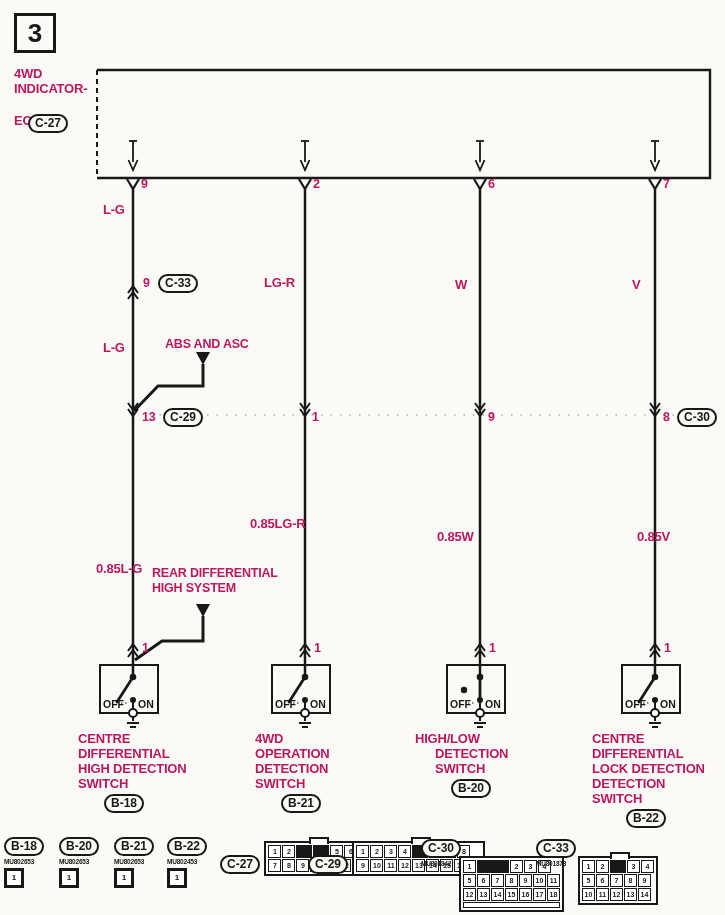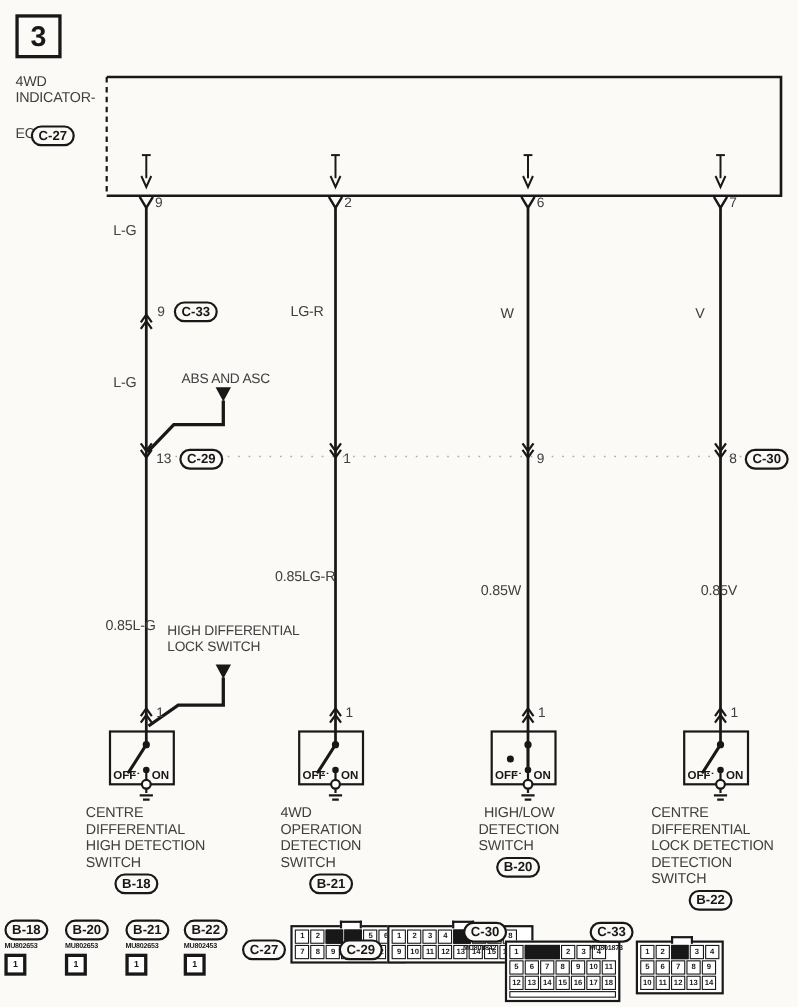--- a/index.html
+++ b/index.html
@@ -11,8 +11,8 @@
   }
   svg{position:absolute;left:0;top:0;}
   .lbl{
-    position:absolute; font-weight:400; font-size:13px; line-height:14px;
-    letter-spacing:-0.2px; white-space:nowrap; color:#404040;text-align:center;
+    position:absolute; font-weight:700; font-size:13px; line-height:14px;
+    letter-spacing:-0.2px; white-space:nowrap; color:#be185d;text-align:center;
   }
   .sm{font-size:12.5px;}
   .pin{font-size:12.5px;}

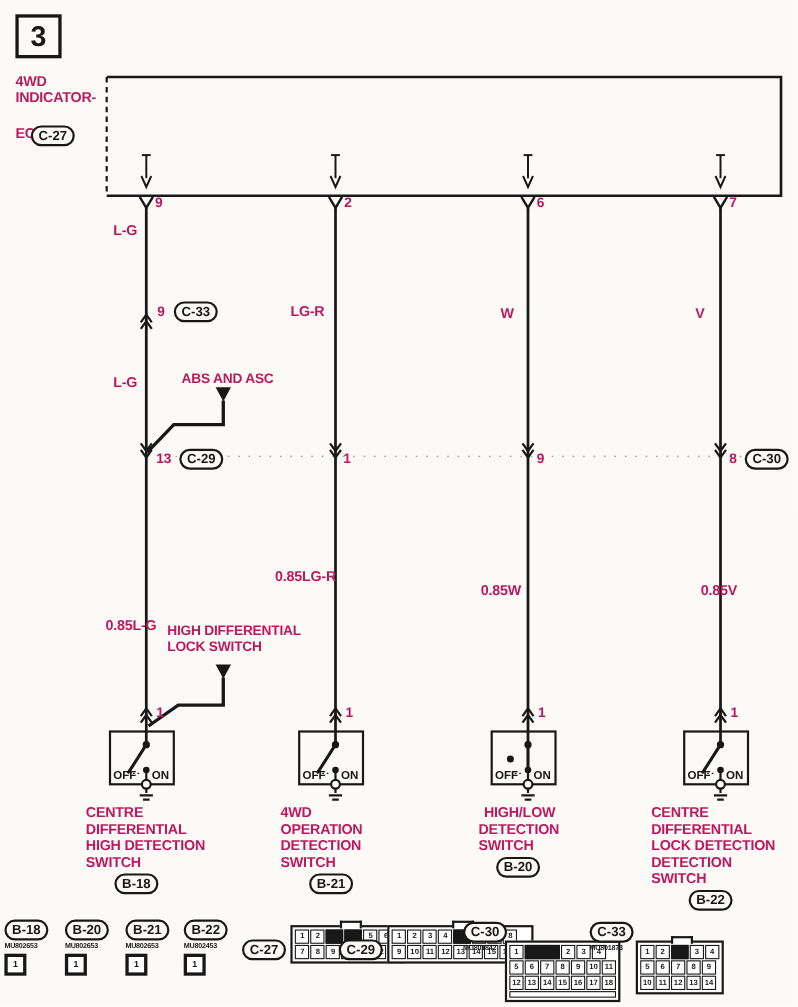--- a/index.html
+++ b/index.html
@@ -253,7 +253,7 @@
   <div class="lbl" style="left:437px;top:530px">0.85W</div>
   <div class="lbl" style="left:637px;top:530px">0.85V</div>
 
-  <div class="lbl sm" style="left:152px;top:566px">HIGH DIFFERENTIAL</div>
+  <div class="lbl sm" style="left:152px;top:566px">REAR DIFFERENTIAL</div>
   <div class="lbl sm" style="left:152px;top:581px">LOCK SWITCH</div>
 
   <div class="lbl pin" style="left:142px;top:641px">1</div>

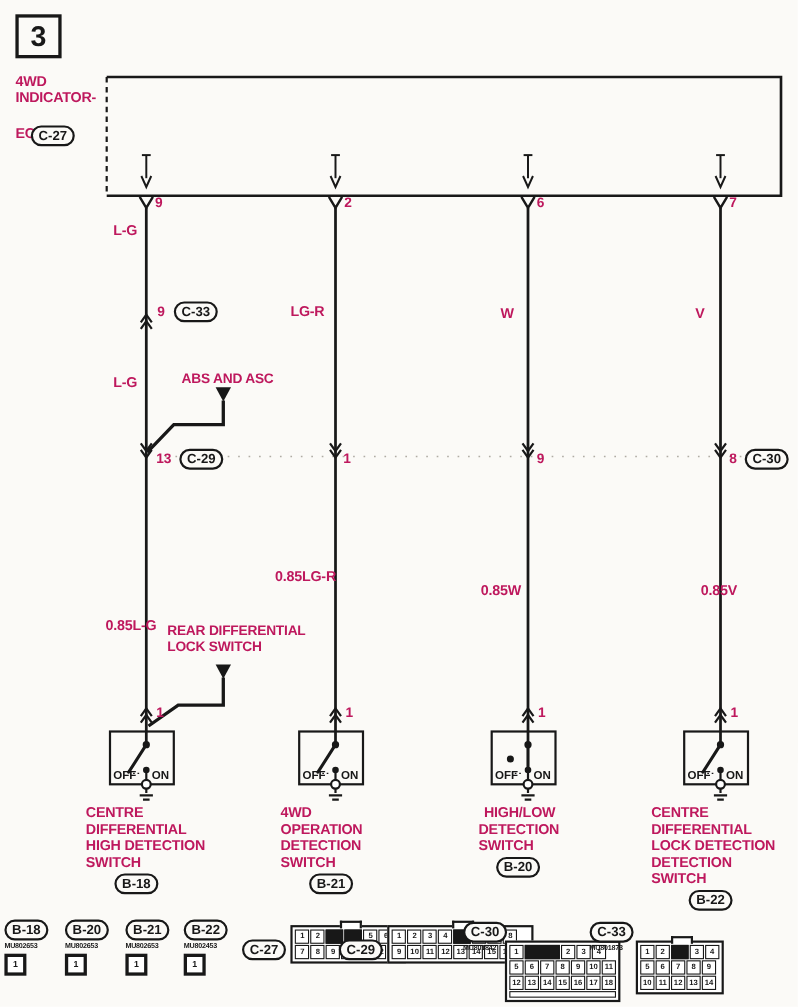--- a/index.html
+++ b/index.html
@@ -254,7 +254,7 @@
   <div class="lbl" style="left:637px;top:530px">0.85V</div>
 
   <div class="lbl sm" style="left:152px;top:566px">REAR DIFFERENTIAL</div>
-  <div class="lbl sm" style="left:152px;top:581px">LOCK SWITCH</div>
+  <div class="lbl sm" style="left:152px;top:581px">HIGH SYSTEM</div>
 
   <div class="lbl pin" style="left:142px;top:641px">1</div>
   <div class="lbl pin" style="left:314px;top:641px">1</div>

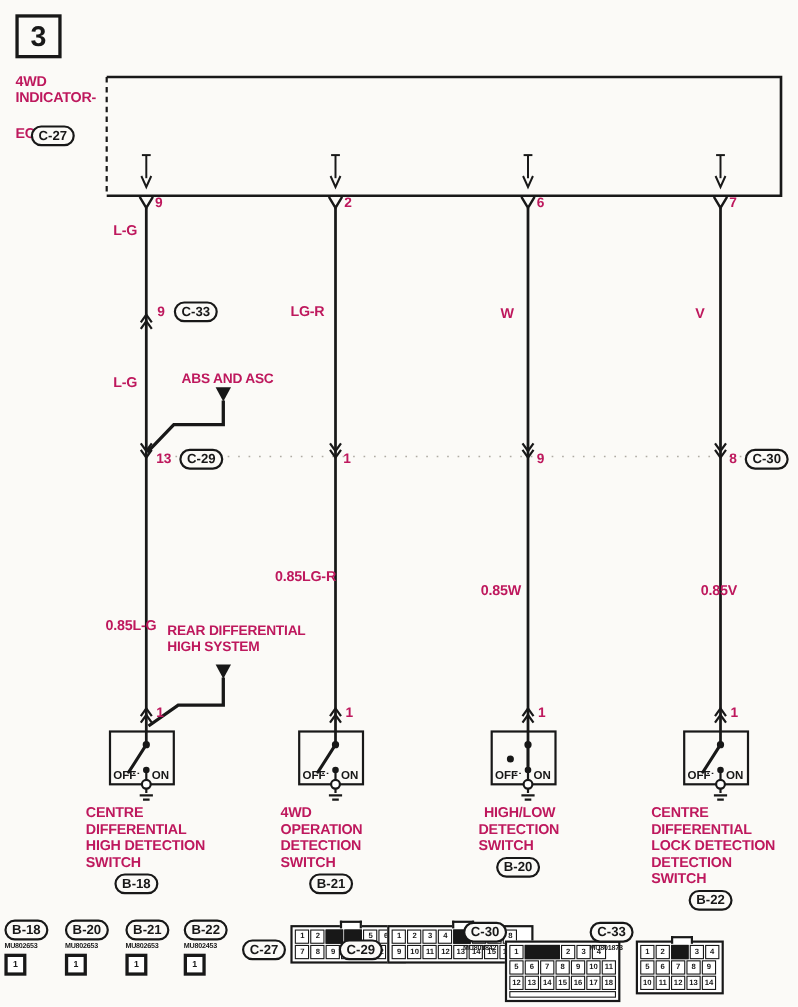--- a/index.html
+++ b/index.html
@@ -273,7 +273,7 @@
   <div class="lbl" style="left:255px;top:777px">SWITCH</div>
   <div class="oval" style="left:281px;top:794px">B-21</div>
 
-  <div class="lbl" style="left:440px;top:732px">HIGH/LOW</div>
+  <div class="lbl" style="left:415px;top:732px">HIGH/LOW</div>
   <div class="lbl" style="left:435px;top:747px">DETECTION</div>
   <div class="lbl" style="left:435px;top:762px">SWITCH</div>
   <div class="oval" style="left:451px;top:779px">B-20</div>

